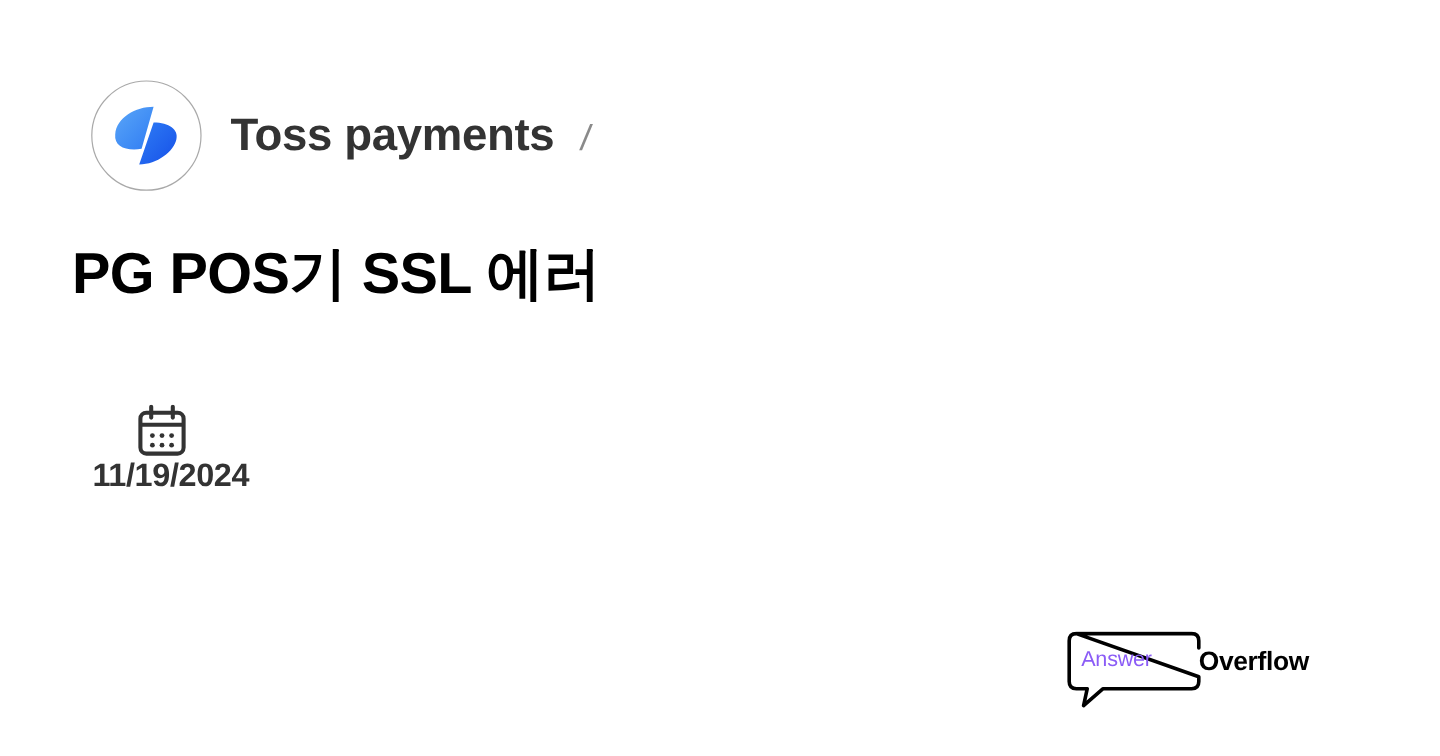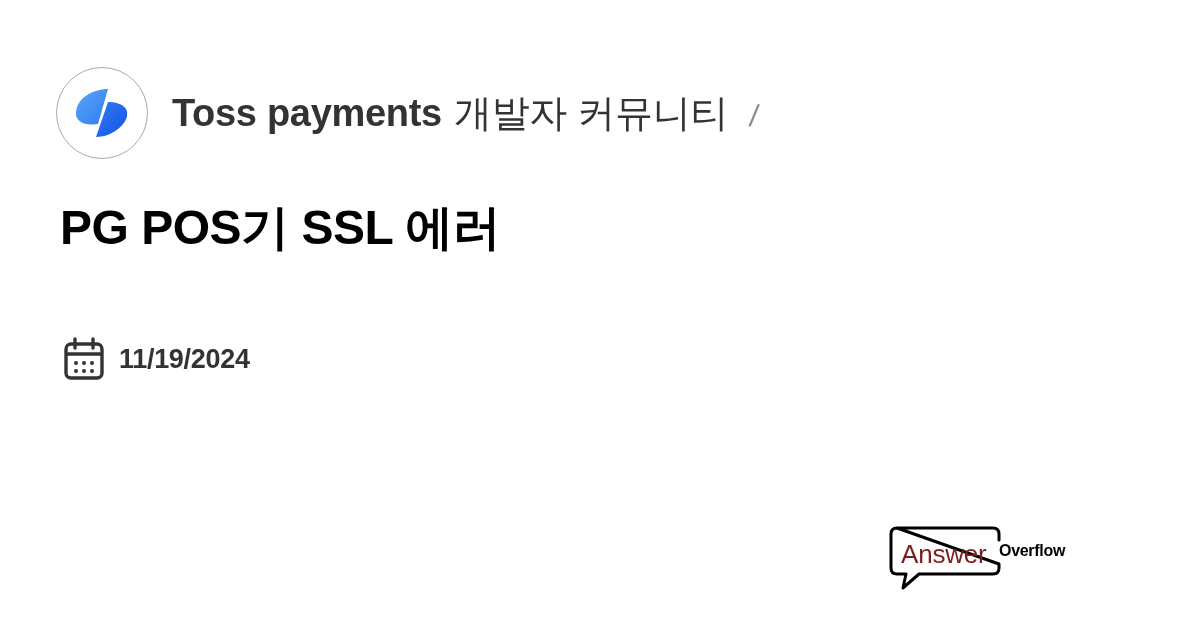--- a/index.html
+++ b/index.html
@@ -17,7 +17,7 @@
     }
     .header {
       position: absolute;
-      left: 56px;
+      left: 76px;
       top: 68px;
       height: 90px;
       display: flex;

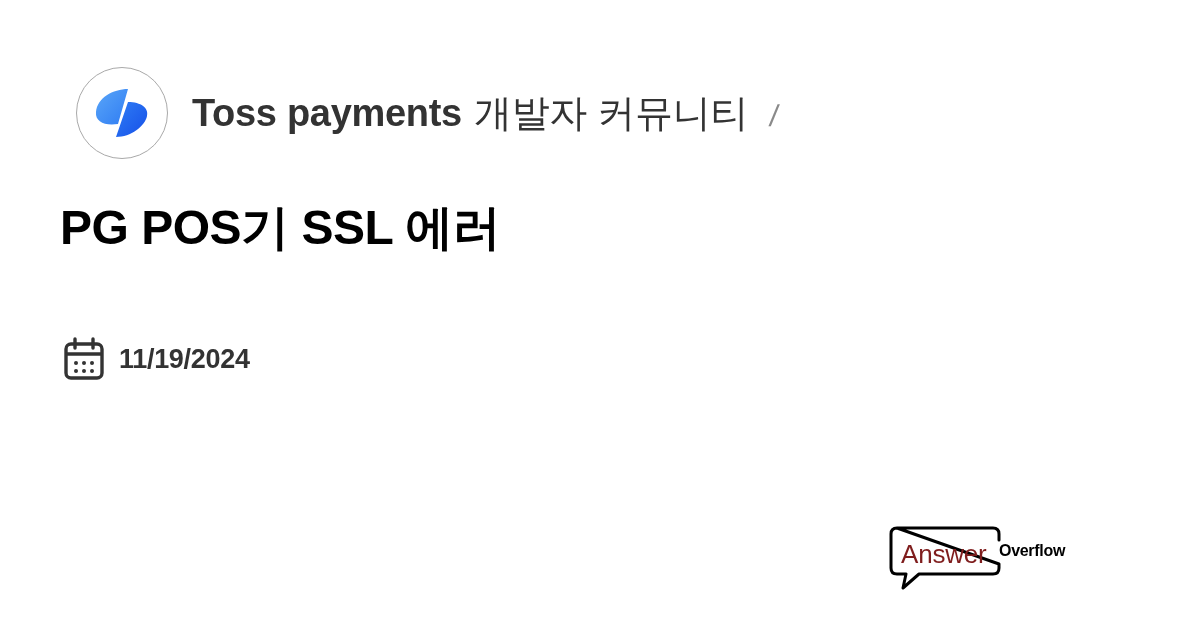--- a/index.html
+++ b/index.html
@@ -147,7 +147,6 @@
   </div>
   <div class="breadcrumb">
     <span class="brand">Toss payments</span>
-    <span class="community">개발자 커뮤니티</span>
     <span class="sep">/</span>
   </div>
 </div>

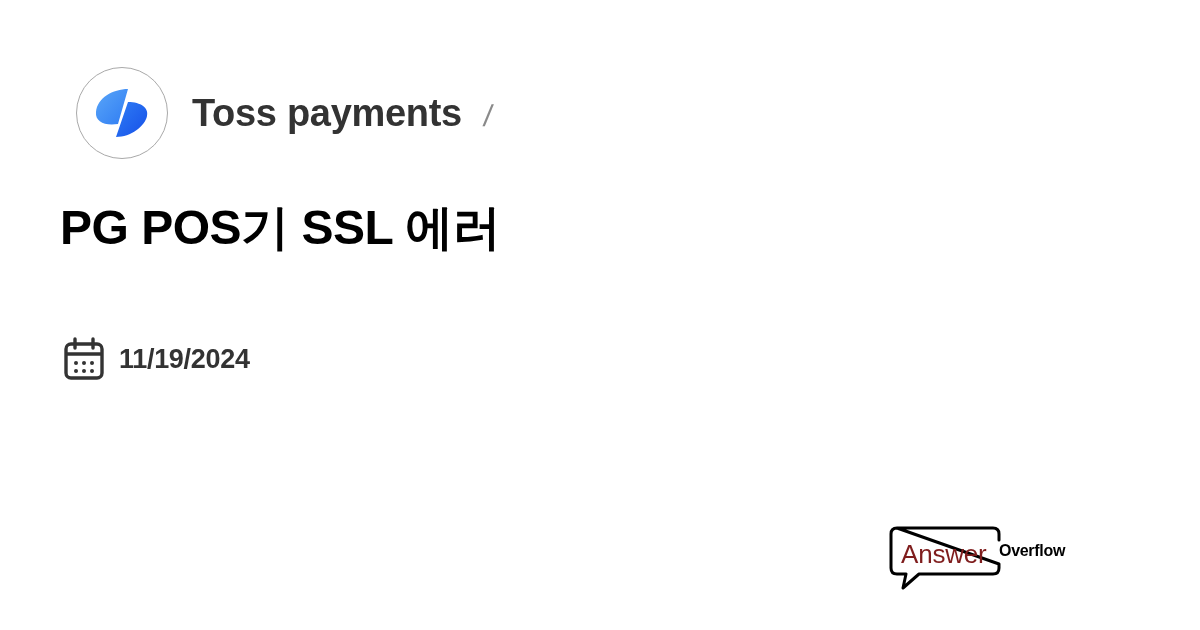--- a/index.html
+++ b/index.html
@@ -80,6 +80,7 @@
       top: 337px;
       display: flex;
       align-items: center;
+      flex-direction: column;
     }
     .date-text {
       margin-left: 14px;

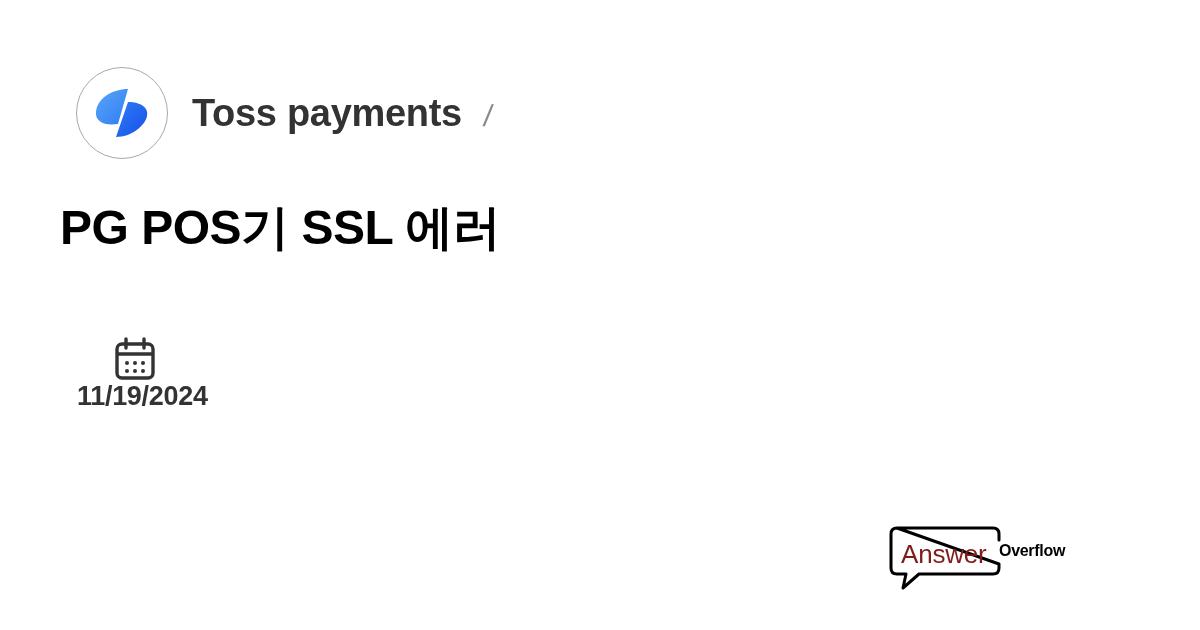--- a/index.html
+++ b/index.html
@@ -110,9 +110,9 @@
       position: absolute;
       left: 12px;
       top: 13px;
-      font-size: 26px;
+      font-size: 18px;
       font-weight: 400;
-      color: #7f1d1d;
+      color: #8b5cf6;
       letter-spacing: -0.2px;
     }
     .ao-overflow {

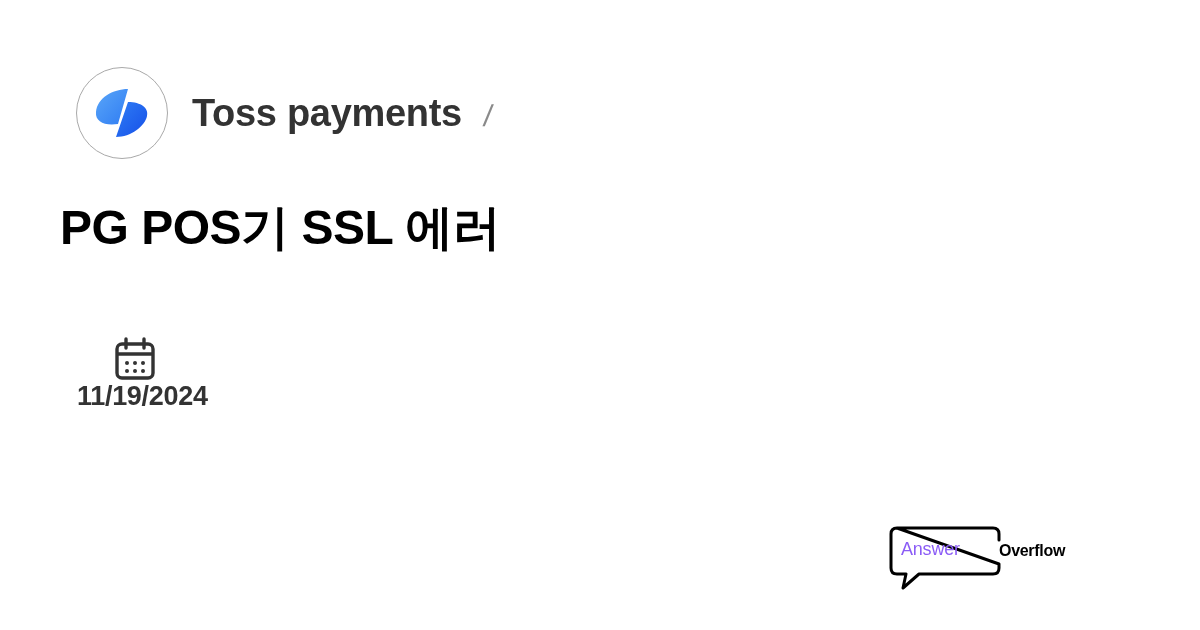--- a/index.html
+++ b/index.html
@@ -118,7 +118,7 @@
     .ao-overflow {
       margin-left: -2px;
       margin-top: -14px;
-      font-size: 16px;
+      font-size: 22px;
       font-weight: 700;
       color: #000;
       letter-spacing: -0.3px;

